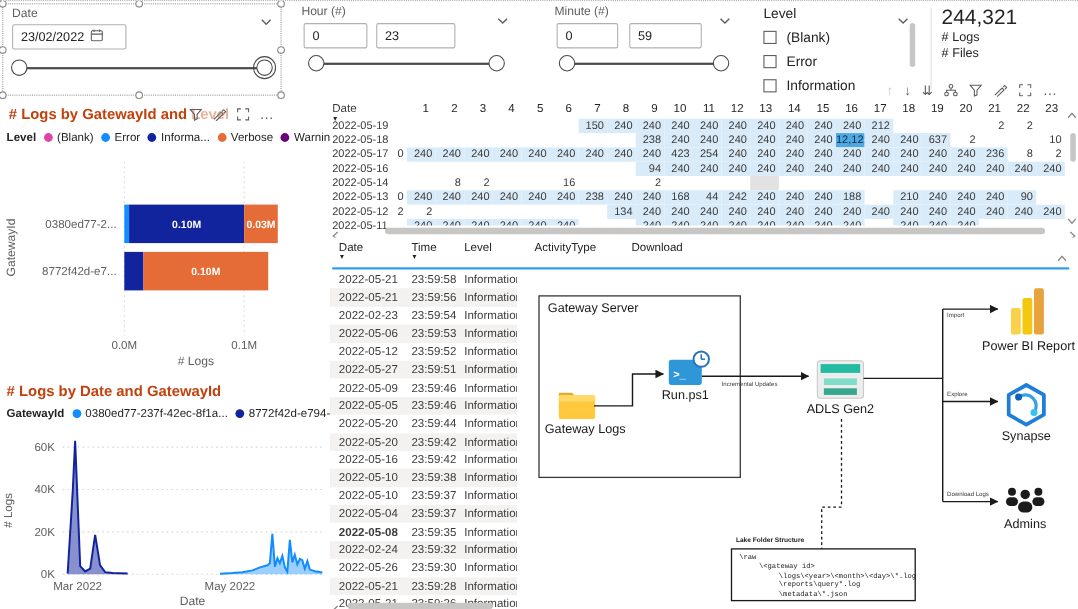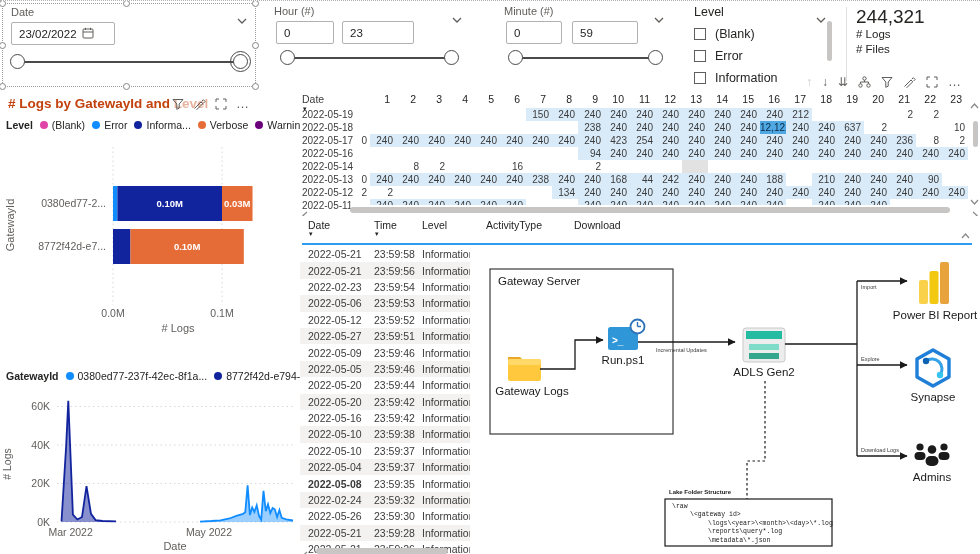--- a/index.html
+++ b/index.html
@@ -680,6 +680,7 @@
   </div>
 
   <div class="panel" id="area-panel" style="left:0;top:345px;width:300px;height:209px">
+    <div class="chart-title" style="left:6px;top:2px"># Logs by Date and GatewayId</div>
     <div class="legend" id="area-legend" style="left:6px;top:24px;right:0">
         <span class="lt">GatewayId</span>
         <span class="litem">

